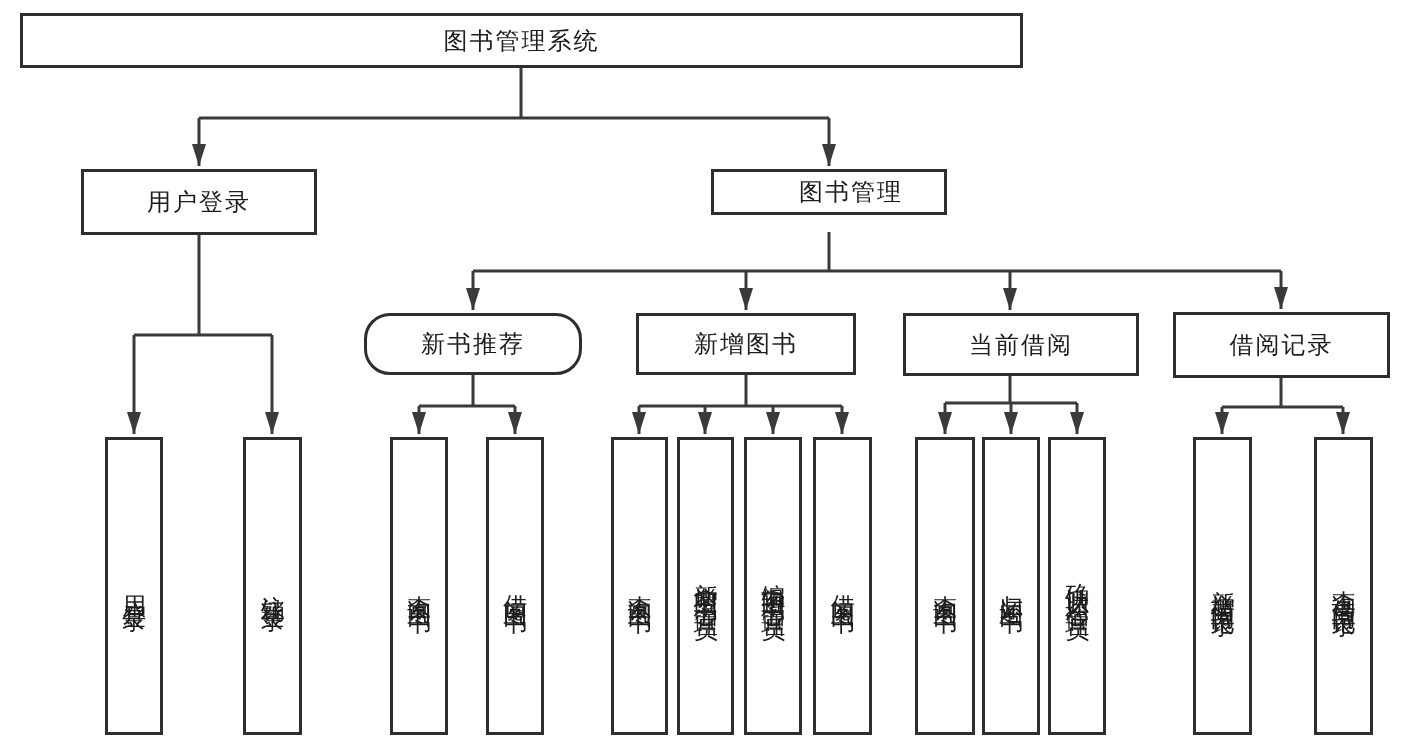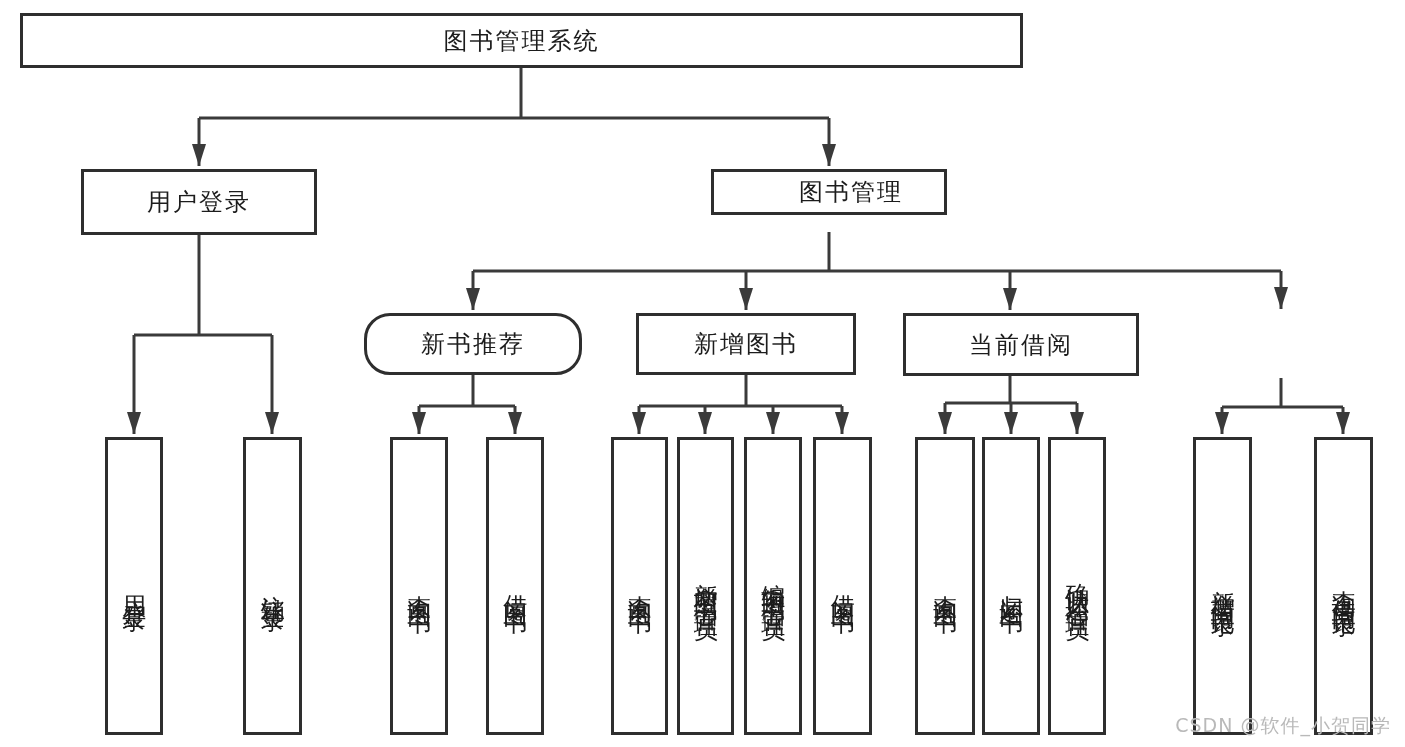--- a/index.html
+++ b/index.html
@@ -109,6 +109,9 @@
   <div class="node" style="left:903px; top:313px; width:236px; height:63px;">
     <span>当前借阅</span>
   </div>
+  <div class="node" style="left:1173px; top:312px; width:217px; height:66px;">
+    <span>借阅记录</span>
+  </div>
 
   <div class="node leaf" style="left:105px; top:437px; width:58px; height:298px;">
     <span class="v-label">用户登录</span>

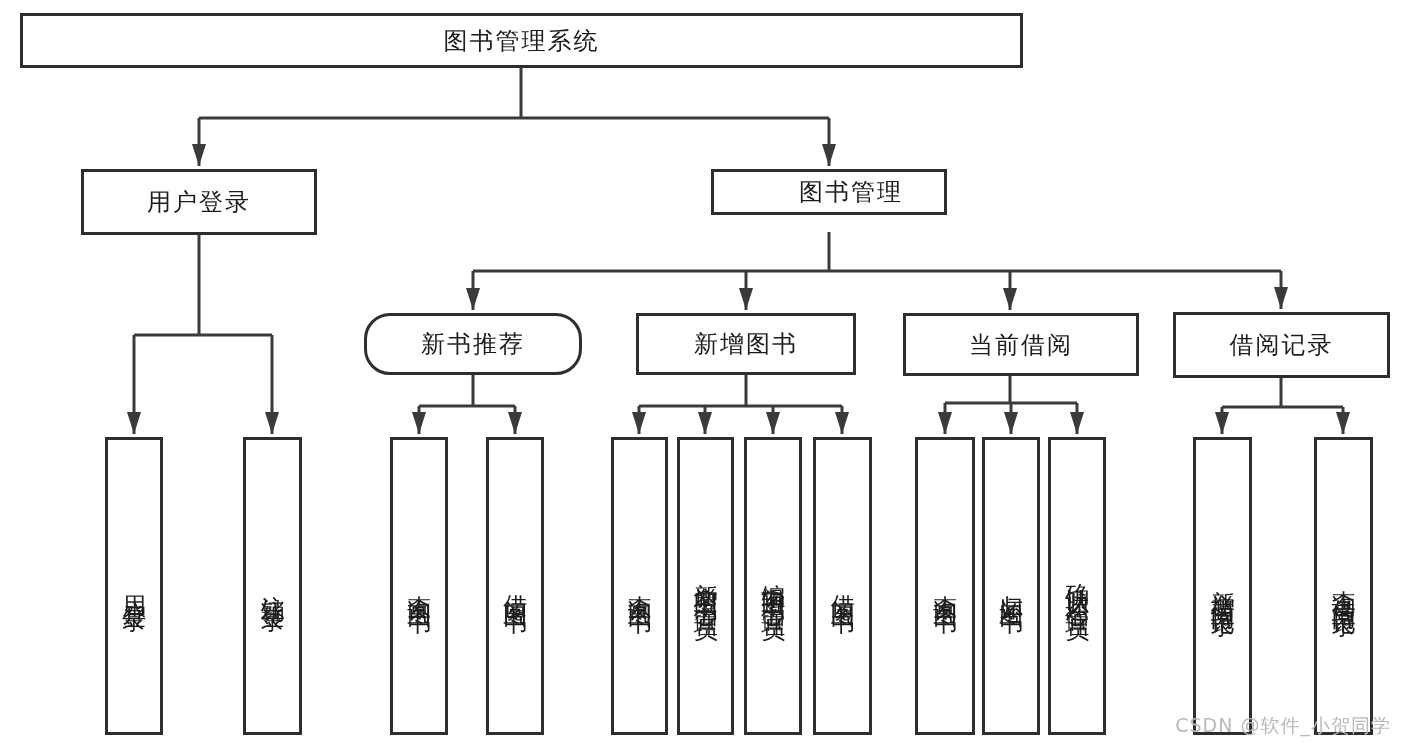--- a/index.html
+++ b/index.html
@@ -157,7 +157,6 @@
     <span class="v-label">查询借阅记录</span>
   </div>
 
-  <div id="watermark">CSDN @软件_小贺同学</div>
 
 </div>
 

